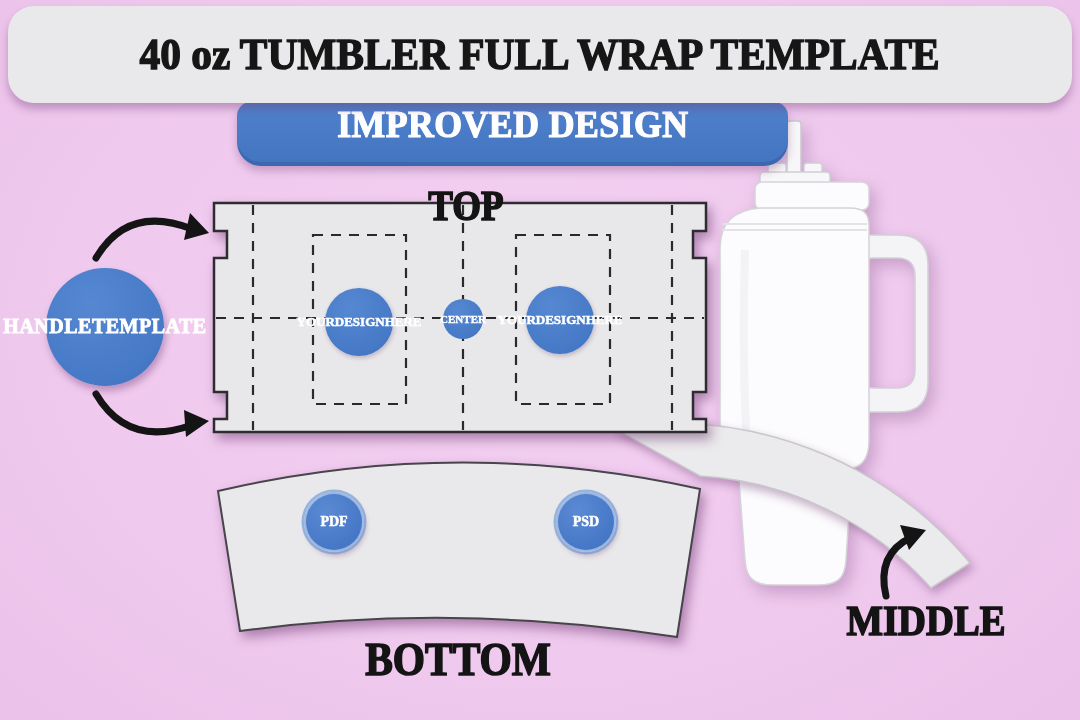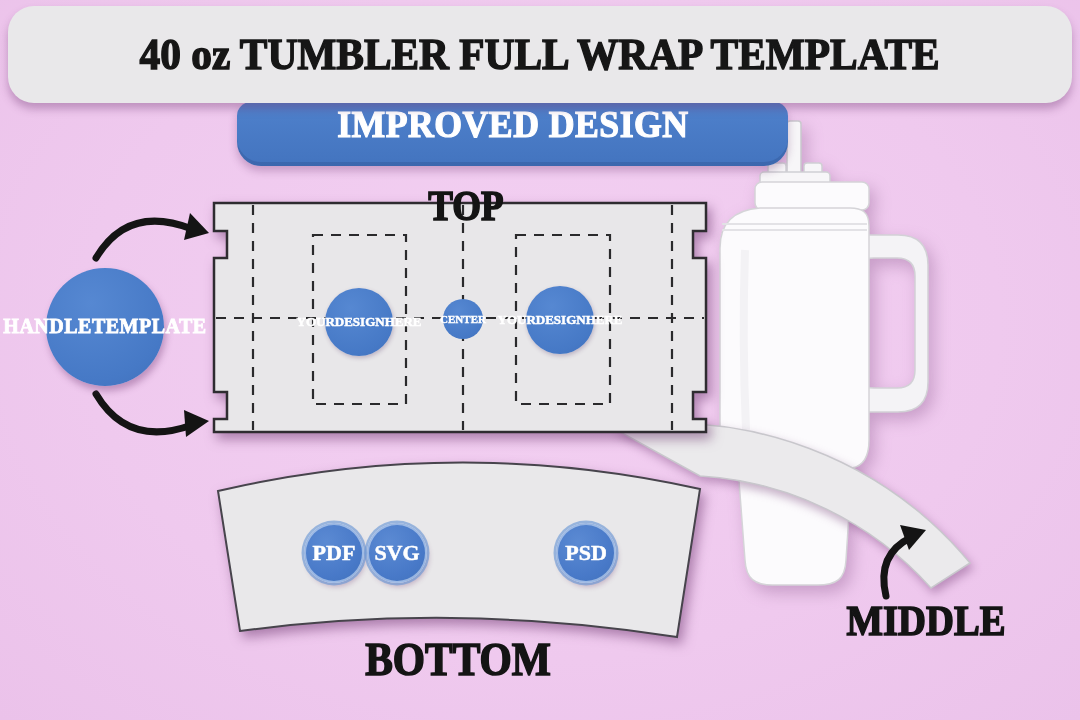--- a/index.html
+++ b/index.html
@@ -61,12 +61,12 @@
 
   
   .badge{
-    position:absolute;top:523px;width:60px;height:60px;border-radius:50%;
+    position:absolute;top:492px;width:60px;height:60px;border-radius:50%;
     background:radial-gradient(circle at 36% 30%, #5b8ad3 0%, #4879c8 65%, #4171bb 100%);
     border:2px solid rgba(220,233,250,0.55);
     box-shadow:0 0 0 2.5px rgba(108,152,214,0.65), 2px 4px 5px rgba(112,58,116,0.3);
     display:flex;align-items:center;justify-content:center;
-    color:#fff;font-weight:700;font-size:22px;z-index:7;
+    color:#fff;font-weight:700;font-size:14px;z-index:7;
     -webkit-text-stroke:0.5px #fff;box-sizing:border-box;
   }
 </style>

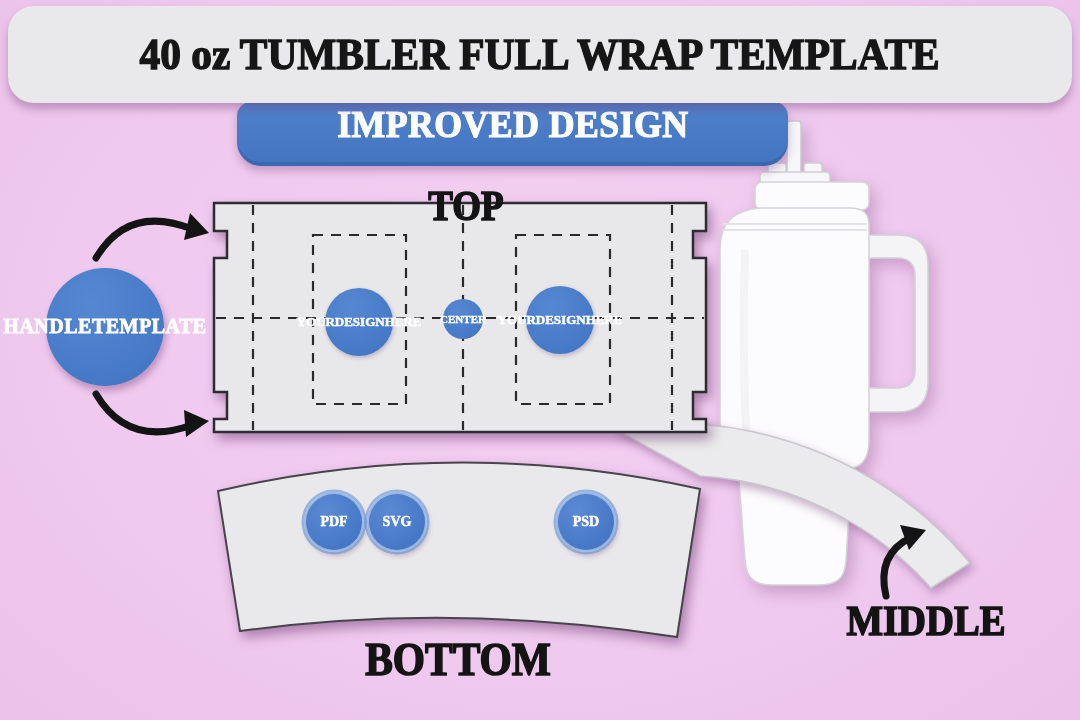--- a/index.html
+++ b/index.html
@@ -168,9 +168,6 @@
   <div class="badge" style="left:304px;">
     <span>PDF</span>
   </div>
-  <div class="badge" style="left:367px;">
-    <span>SVG</span>
-  </div>
   <div class="badge" style="left:556px;text-align:right;">
     <span>PSD</span>
   </div>

